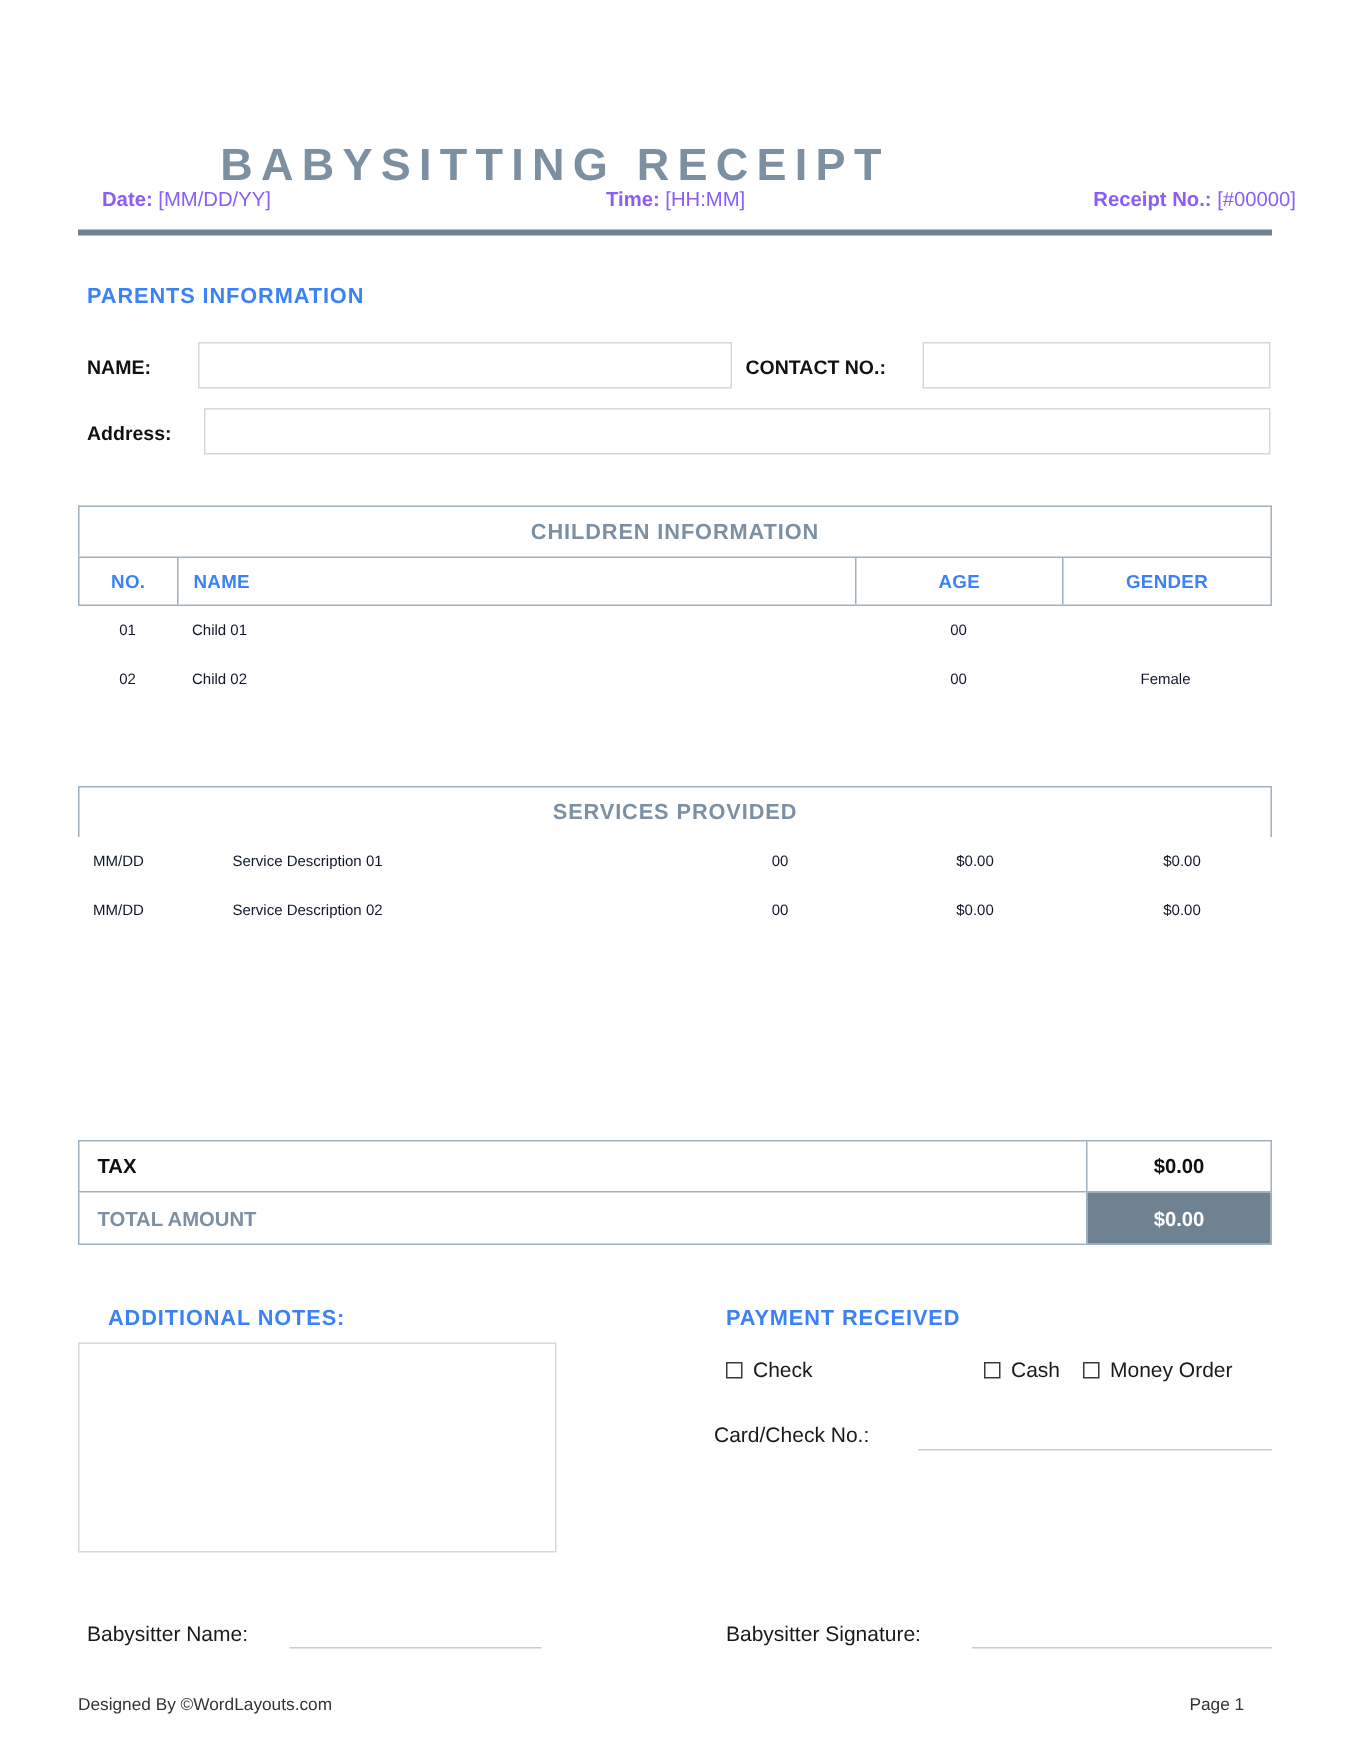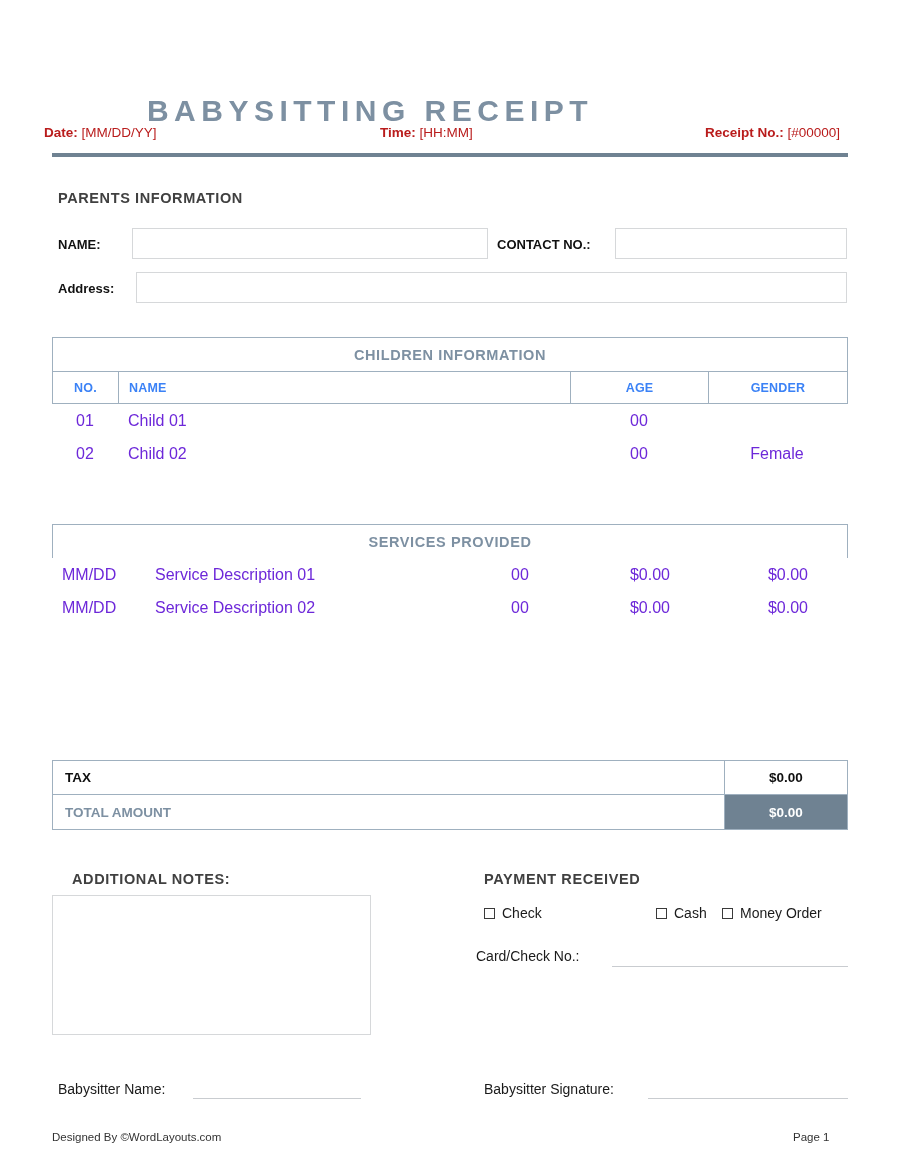--- a/index.html
+++ b/index.html
@@ -42,12 +42,12 @@
   
   .meta-row {
     position: absolute;
-    left: 44px;
+    left: 68px;
     top: 125px;
     width: 796px;
     height: 20px;
     font-size: 13.5px;
-    color: #b91c1c;
+    color: #8b5cf6;
   }
   .meta-item { position: absolute; white-space: nowrap; }
   .meta-item b { font-weight: bold; }

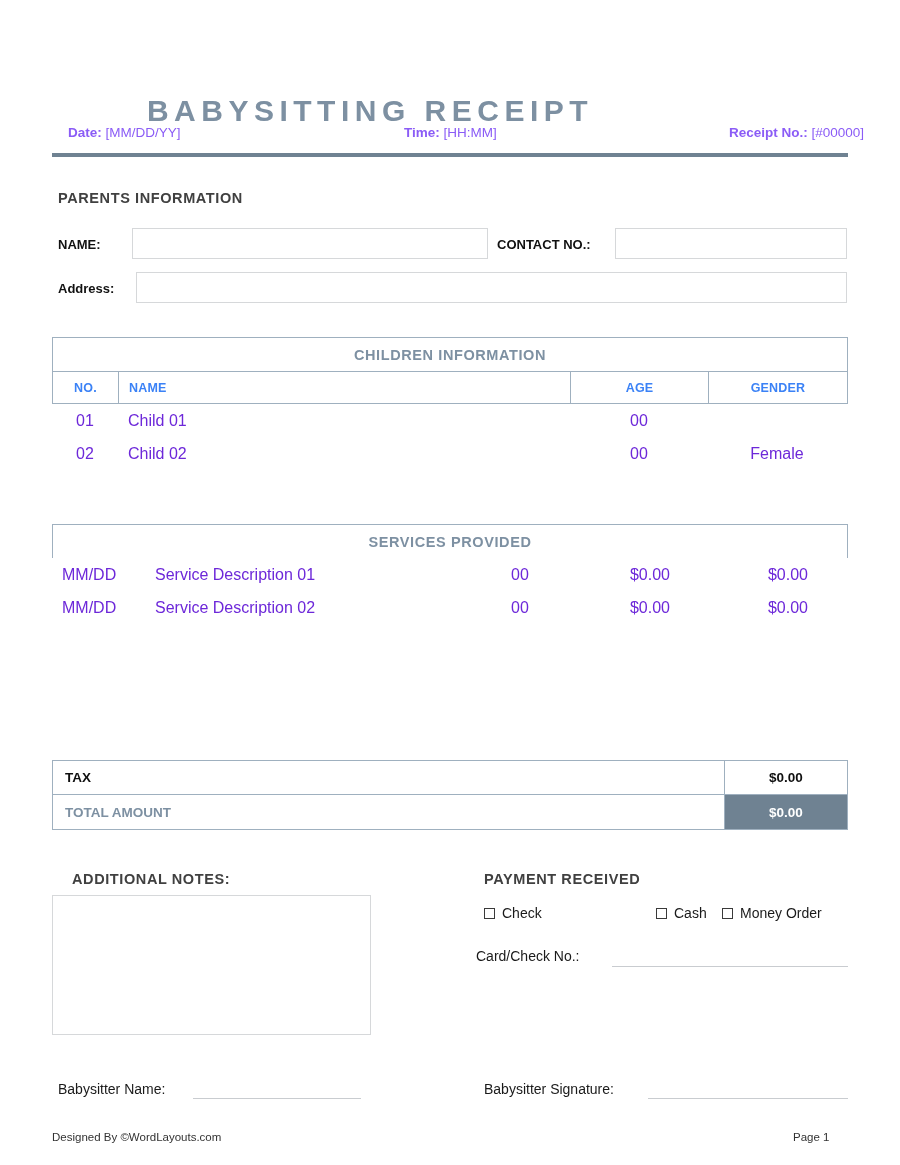--- a/index.html
+++ b/index.html
@@ -70,7 +70,7 @@
     font-size: 14.5px;
     font-weight: bold;
     letter-spacing: 0.6px;
-    color: #404040;
+    color: #3b82f6;
     white-space: nowrap;
   }
 

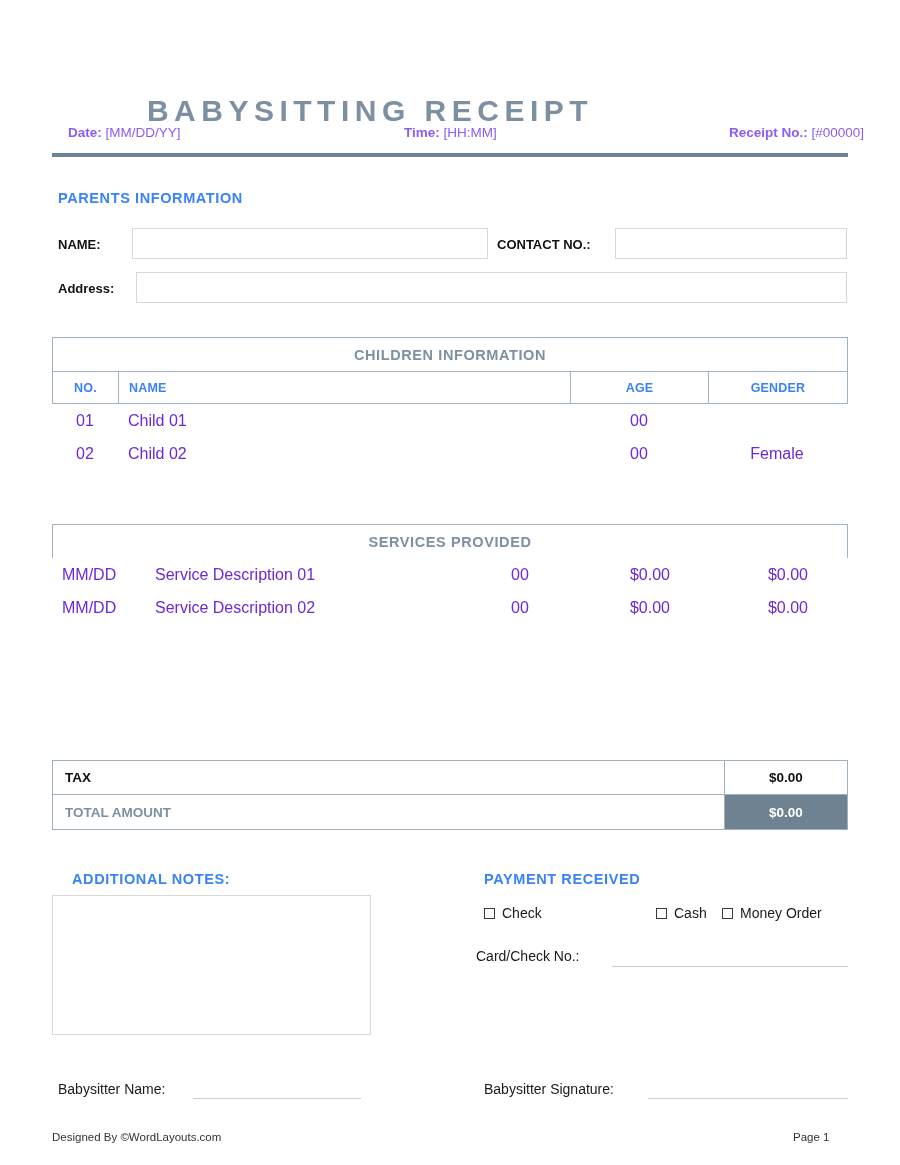--- a/index.html
+++ b/index.html
@@ -127,8 +127,8 @@
     box-sizing: border-box;
   }
   .tbl-row .cell {
-    font-size: 16px;
-    color: #6d28d9;
+    font-size: 10px;
+    color: #0f172a;
     display: flex;
     align-items: center;
     box-sizing: border-box;

